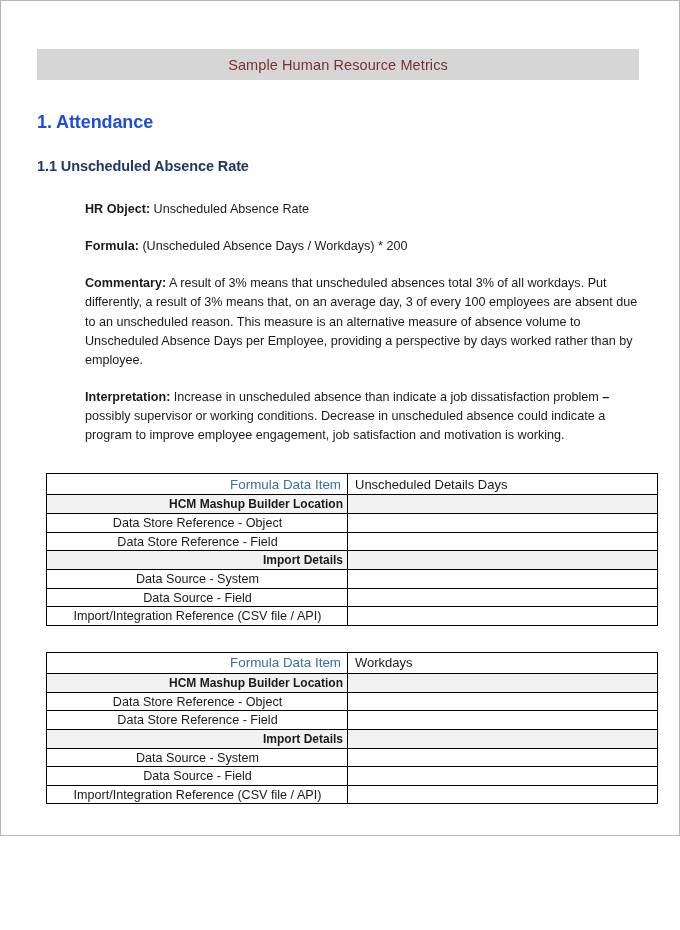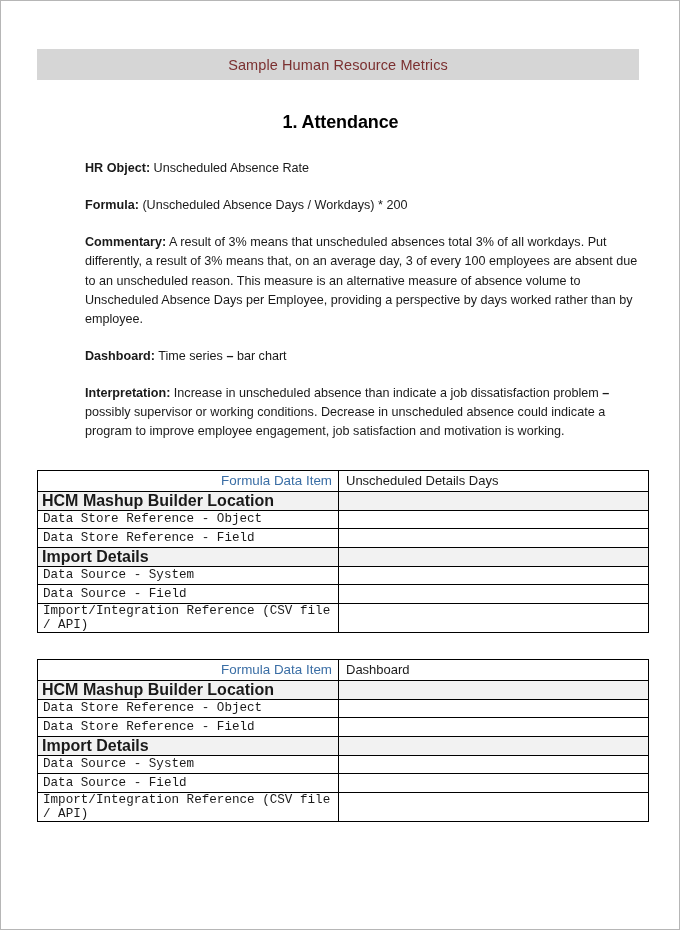--- a/index.html
+++ b/index.html
@@ -18,7 +18,7 @@
   .page {
     position: relative;
     width: 680px;
-    height: 930px;
+    height: 836px;
     background: #ffffff;
     border: 1px solid #b6b6b6;
     padding: 0;

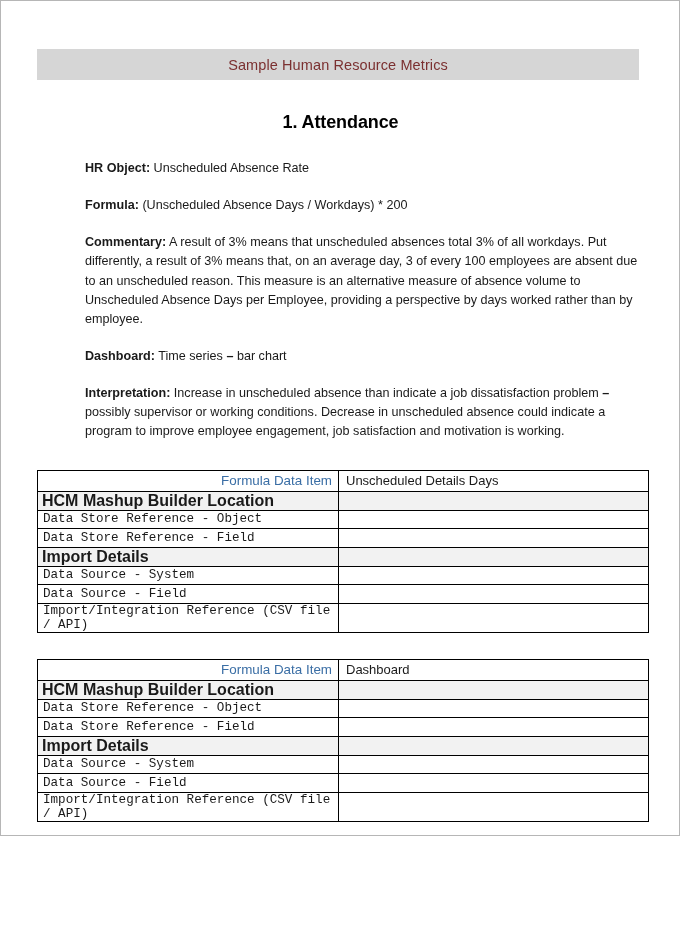--- a/index.html
+++ b/index.html
@@ -51,10 +51,9 @@
   h1.section-heading {
     font-size: 18px;
     font-weight: bold;
-    color: #000000;
+    color: #1d4ed8;
     margin: 32px 0 0 0;
     letter-spacing: -0.1px;
-    text-align: center;
   }
   h2.subsection-heading {
     font-size: 14.5px;

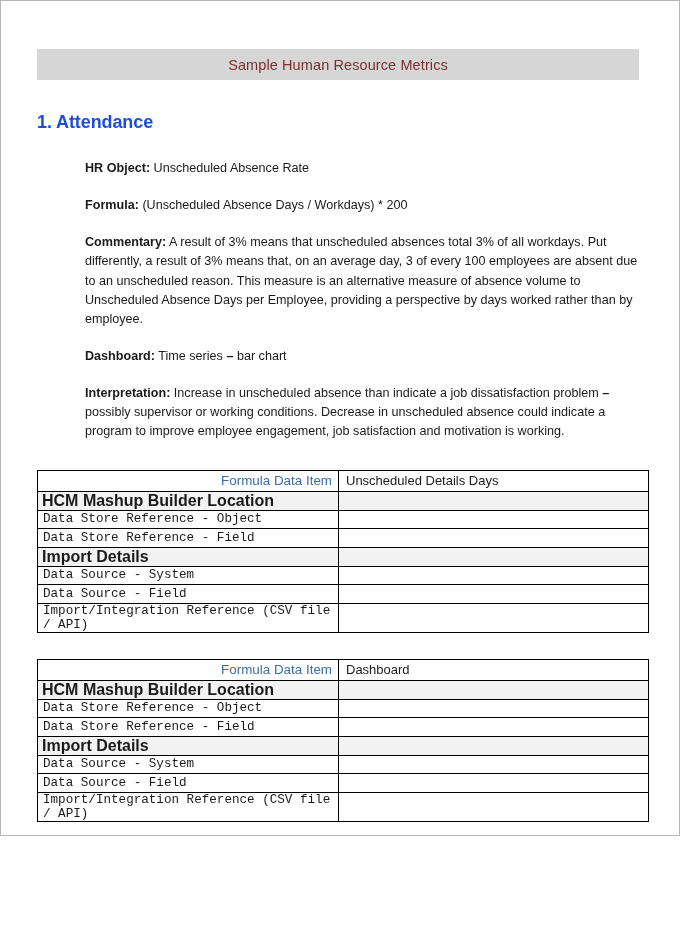--- a/index.html
+++ b/index.html
@@ -140,6 +140,7 @@
     </div>
 
     <h1 class="section-heading">1. Attendance</h1>
+    <h2 class="subsection-heading">1.1 Unscheduled Absence Rate</h2>
 
     <div class="field-block first">
       <span class="lbl">HR Object:</span>

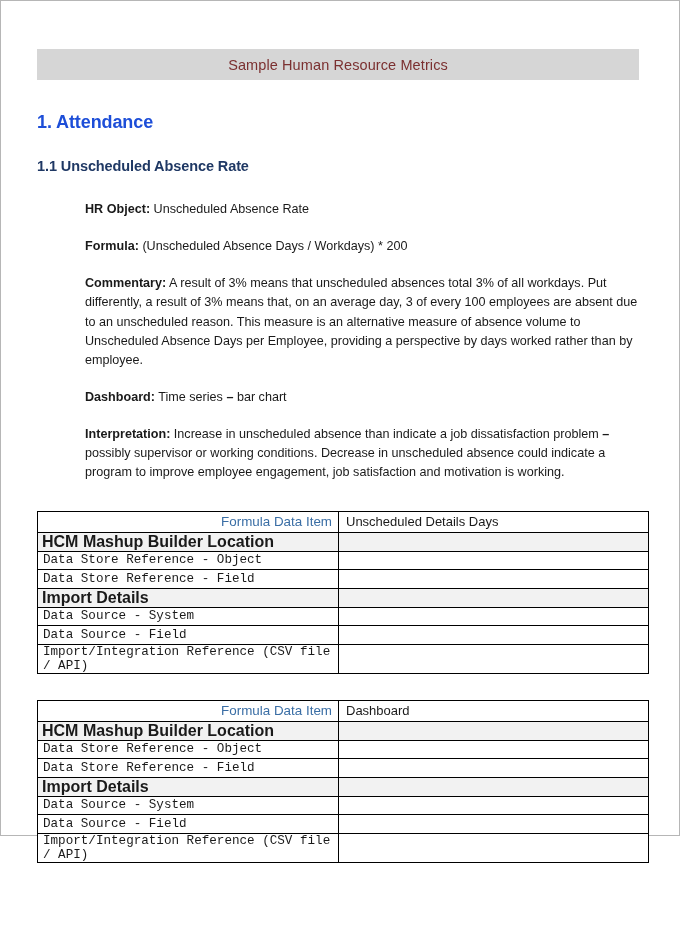--- a/index.html
+++ b/index.html
@@ -158,10 +158,6 @@
       <span>A result of 3% means that unscheduled absences total 3% of all workdays. Put differently, a result of 3% means that, on an average day, 3 of every 100 employees are absent due to an unscheduled reason. This measure is an alternative measure of absence volume to Unscheduled Absence Days per Employee, providing a perspective by days worked rather than by employee.</span>
     </div>
 
-    <div class="field-block">
-      <span class="lbl">Dashboard:</span>
-      <span>Time series </span><span class="dash">–</span><span> bar chart</span>
-    </div>
 
 
     <div class="field-block">

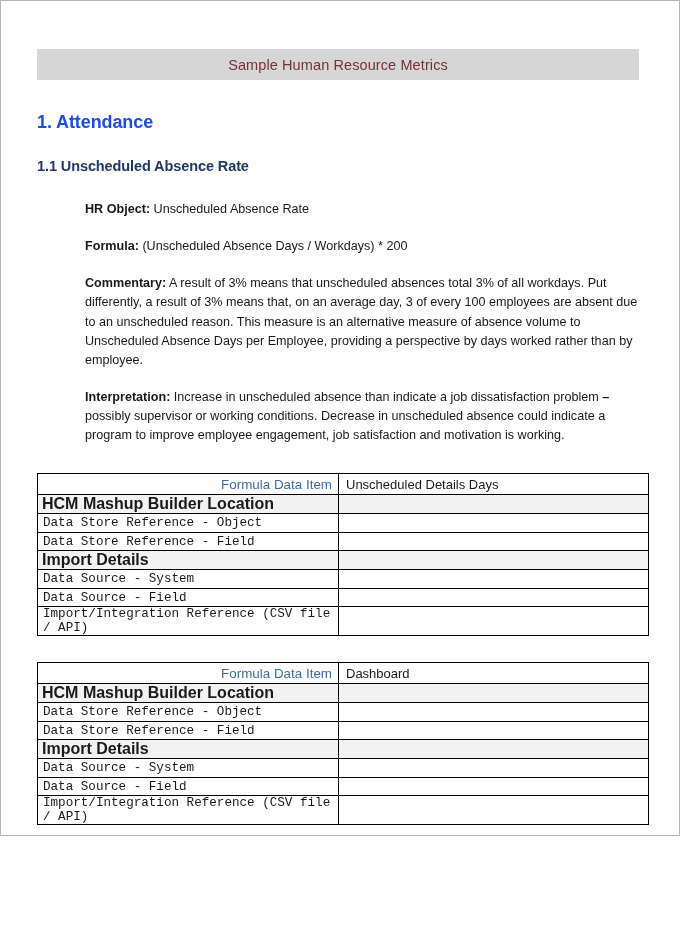--- a/index.html
+++ b/index.html
@@ -80,7 +80,7 @@
   .data-table {
     border-collapse: collapse;
     width: 611px;
-    margin-left: 0px;
+    margin-left: 9px;
     table-layout: fixed;
     font-size: 12.4px;
     border-radius: 32px;

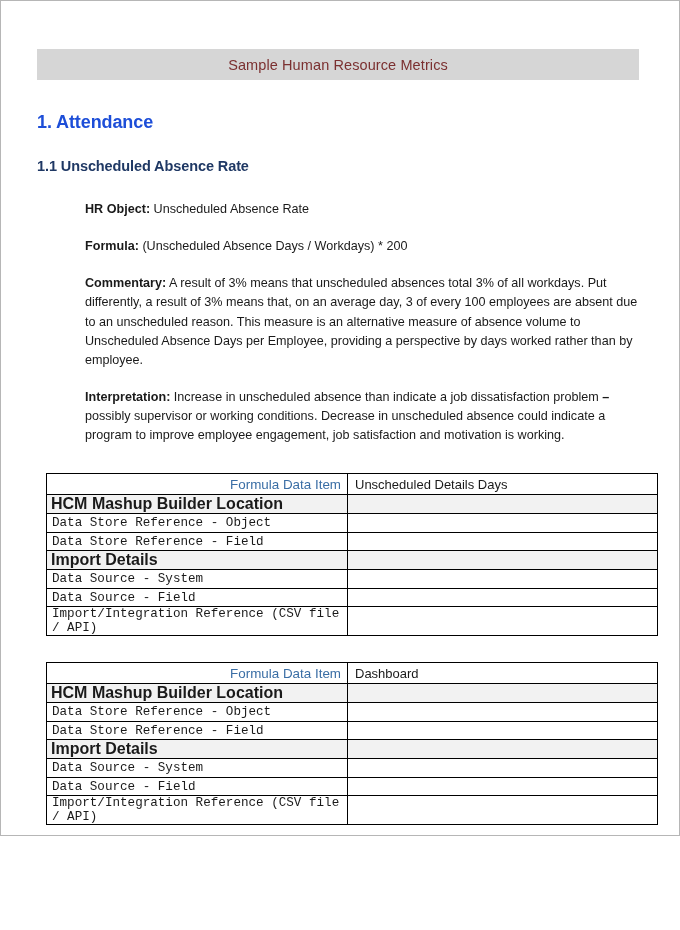--- a/index.html
+++ b/index.html
@@ -114,9 +114,9 @@
   tr.section-row td {
     background: #f2f2f2;
     font-weight: bold;
-    text-align: left;
+    text-align: right;
     height: 19px;
-    font-size: 16px;
+    font-size: 12px;
   }
   tr.section-row td.section-fill {
     background: #f2f2f2;

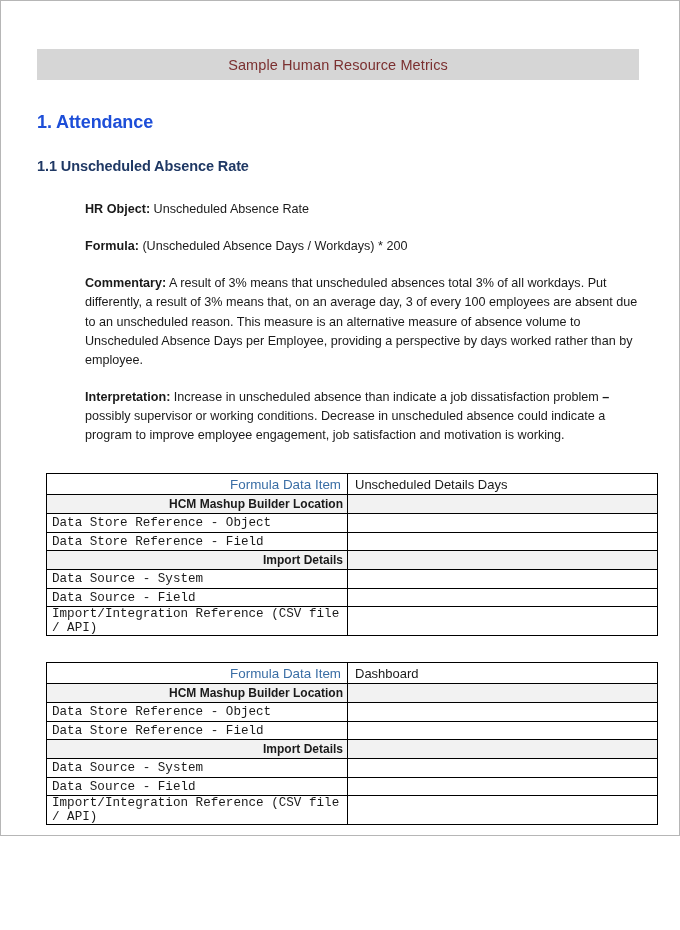--- a/index.html
+++ b/index.html
@@ -122,10 +122,9 @@
     background: #f2f2f2;
   }
   td.row-label {
-    text-align: left;
+    text-align: center;
     padding-left: 5px;
     font-size: 12.6px;
-    font-family: Liberation Mono, monospace;
   }
   td.row-value { background: #ffffff; }
 </style>

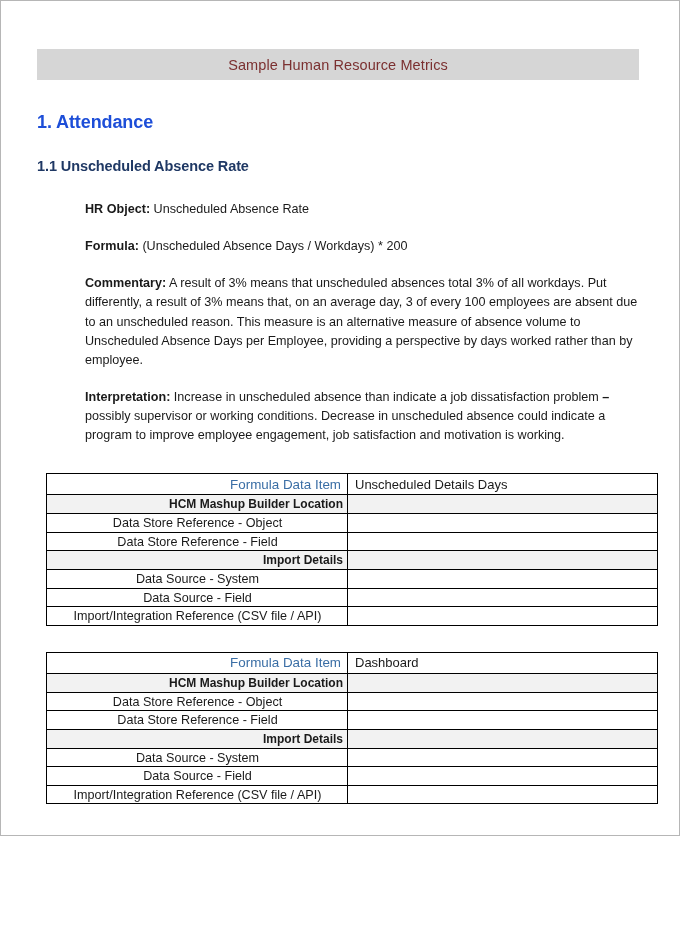--- a/index.html
+++ b/index.html
@@ -215,7 +215,7 @@
         <tbody>
           <tr>
             <td class="hdr-label">Formula Data Item</td>
-            <td class="hdr-value">Dashboard</td>
+            <td class="hdr-value">Workdays</td>
           </tr>
           <tr class="section-row">
             <td>HCM Mashup Builder Location</td>

